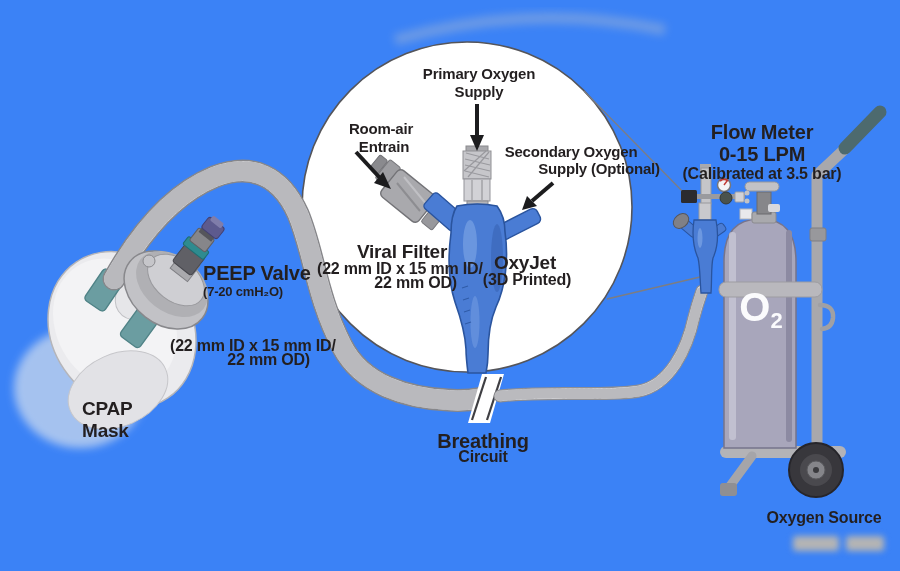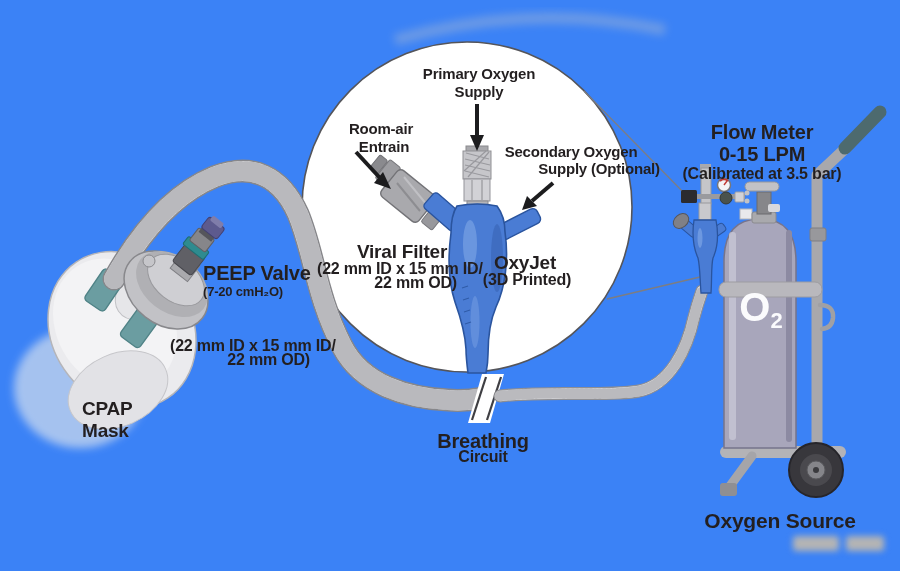--- a/index.html
+++ b/index.html
@@ -235,7 +235,7 @@
 <div class="lbl ctr" style="left:483px;top:431px;font-size:20px">Breathing</div>
 <div class="lbl ctr" style="left:483px;top:449px;font-size:16px">Circuit</div>
 
-<div class="lbl ctr" style="left:780px;top:510px;font-size:21px">Oxygen Source</div>
+<div class="lbl ctr" style="left:824px;top:510px;font-size:16px">Oxygen Source</div>
 
 <div id="o2lbl"><span>O</span><span class="sub">2</span></div>
 

